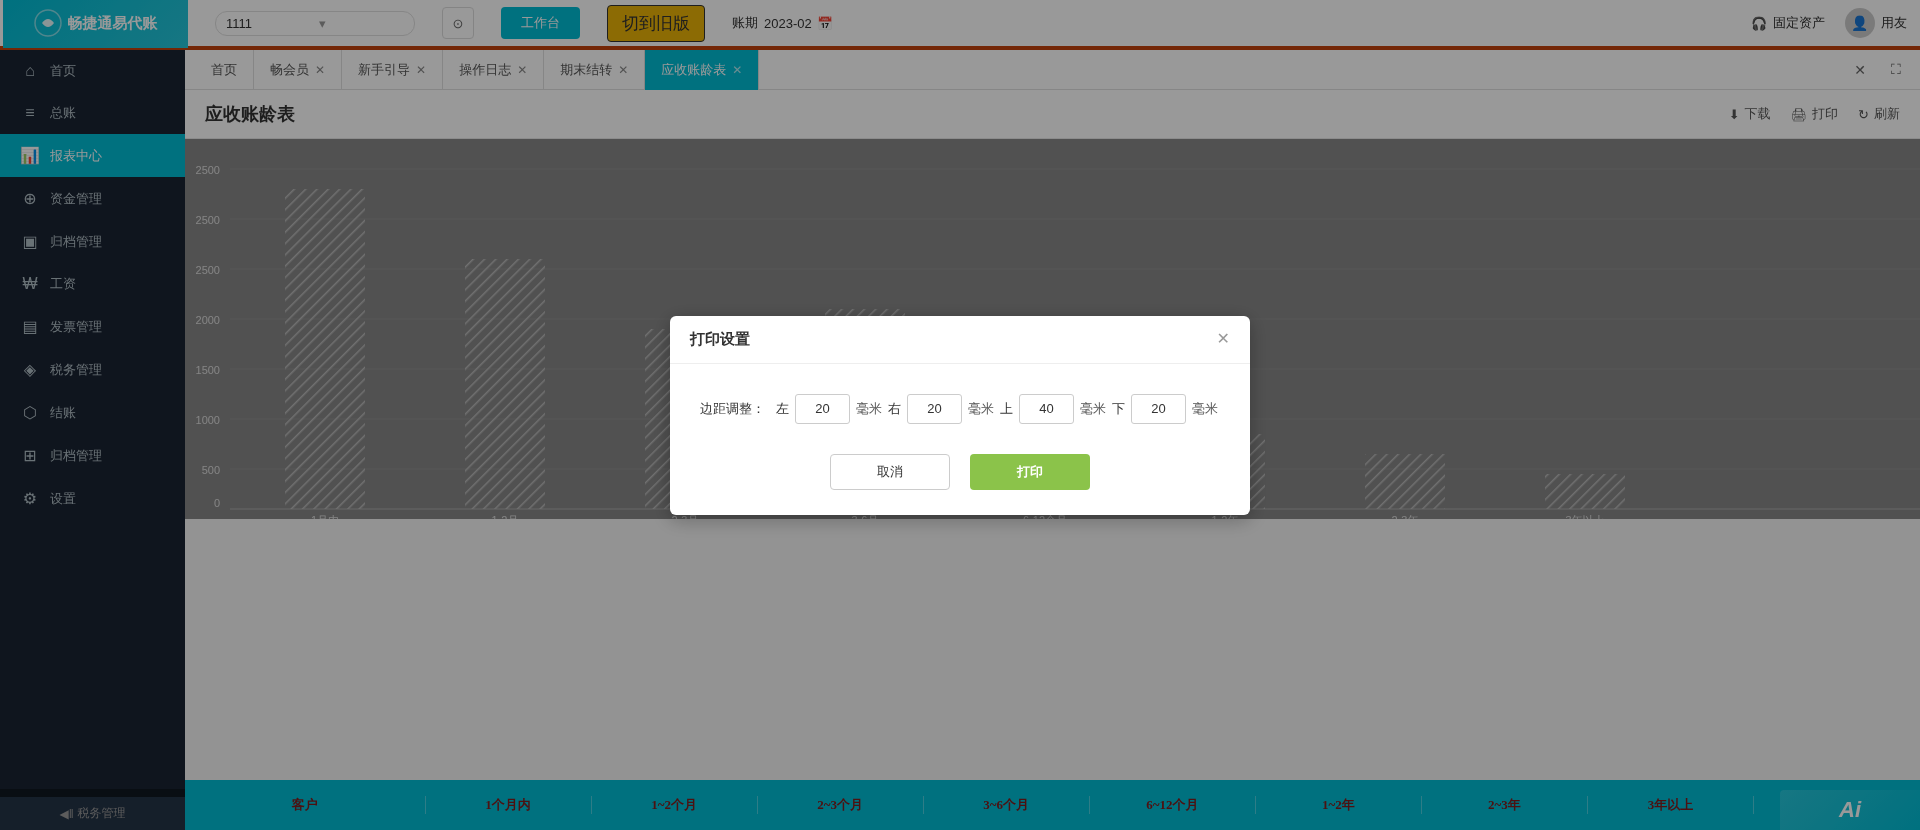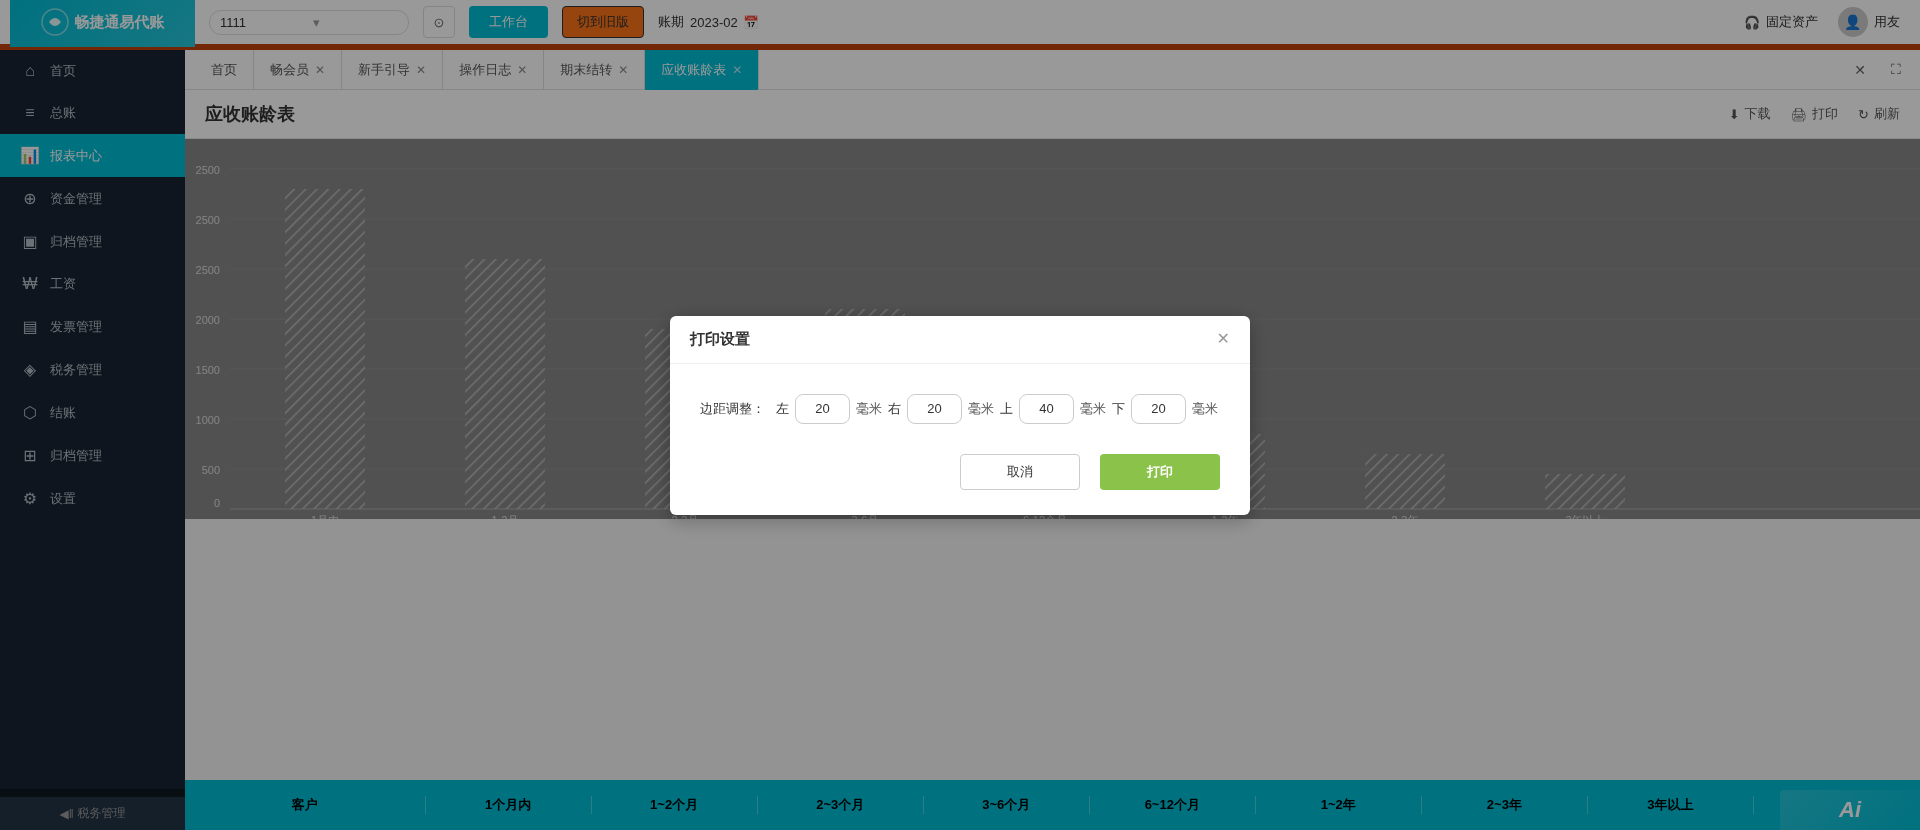--- a/index.html
+++ b/index.html
@@ -11,9 +11,9 @@
       background: #fff;
       display: flex;
       align-items: center;
-      border-bottom: 6px solid #c2410c;
-      padding: 0 20px;
-      gap: 14px;
+      border-bottom: 4px solid #c2410c;
+      padding: 0 13px;
+      gap: 27px;
       position: relative;
       z-index: 10;
     }

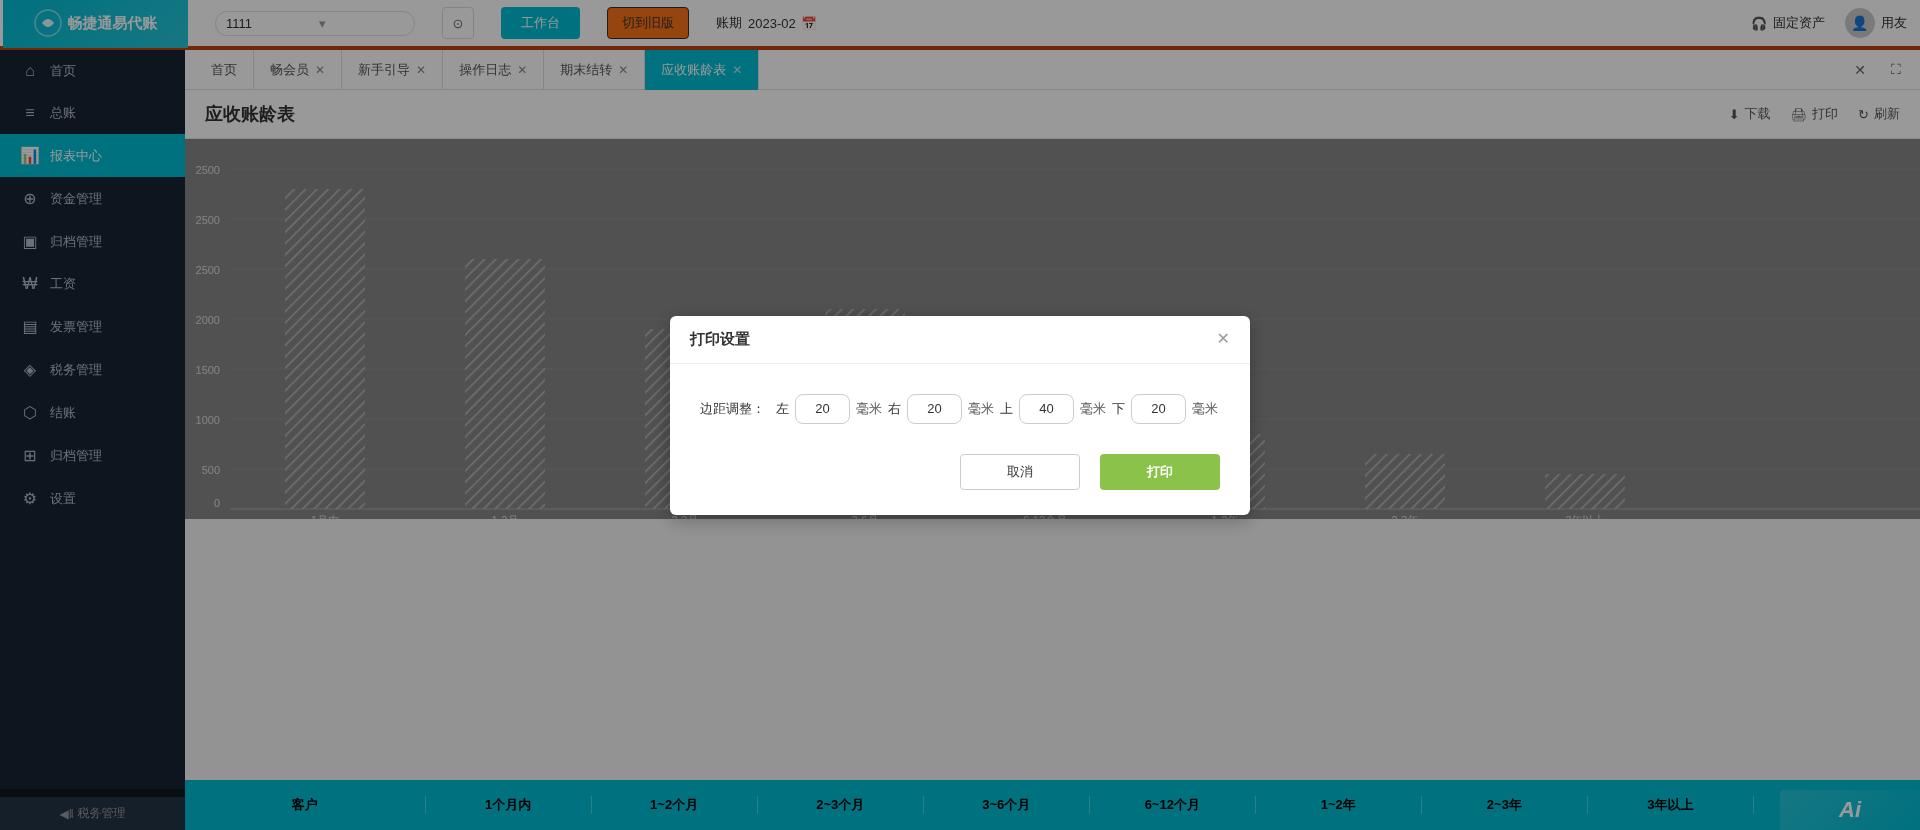--- a/index.html
+++ b/index.html
@@ -70,11 +70,11 @@
     }
     .old-version-btn {
       border: 1px solid #333;
-      background: #f97316;
+      background: #eab308;
       border-radius: 4px;
       padding: 6px 14px;
       cursor: pointer;
-      font-size: 13px;
+      font-size: 17px;
       color: #333;
     }
     .period-area {

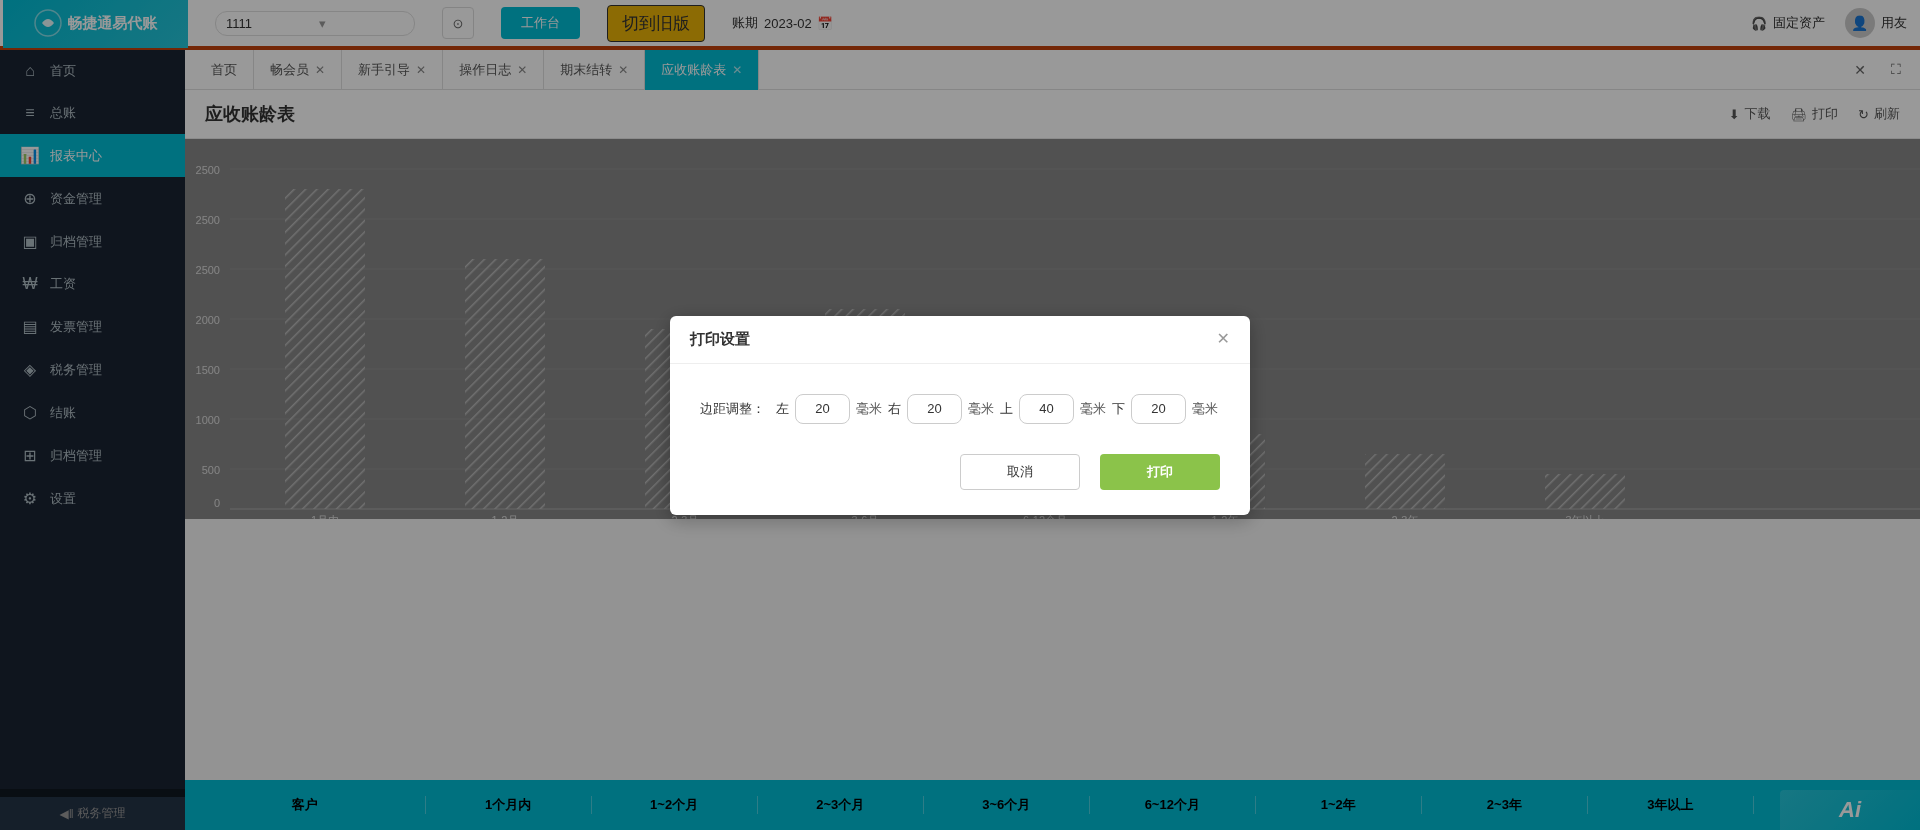--- a/index.html
+++ b/index.html
@@ -356,7 +356,7 @@
       width: 55px;
       height: 30px;
       border: 1px solid #ccc;
-      border-radius: 8px;
+      border-radius: 3px;
       text-align: center;
       font-size: 13px;
       color: #333;

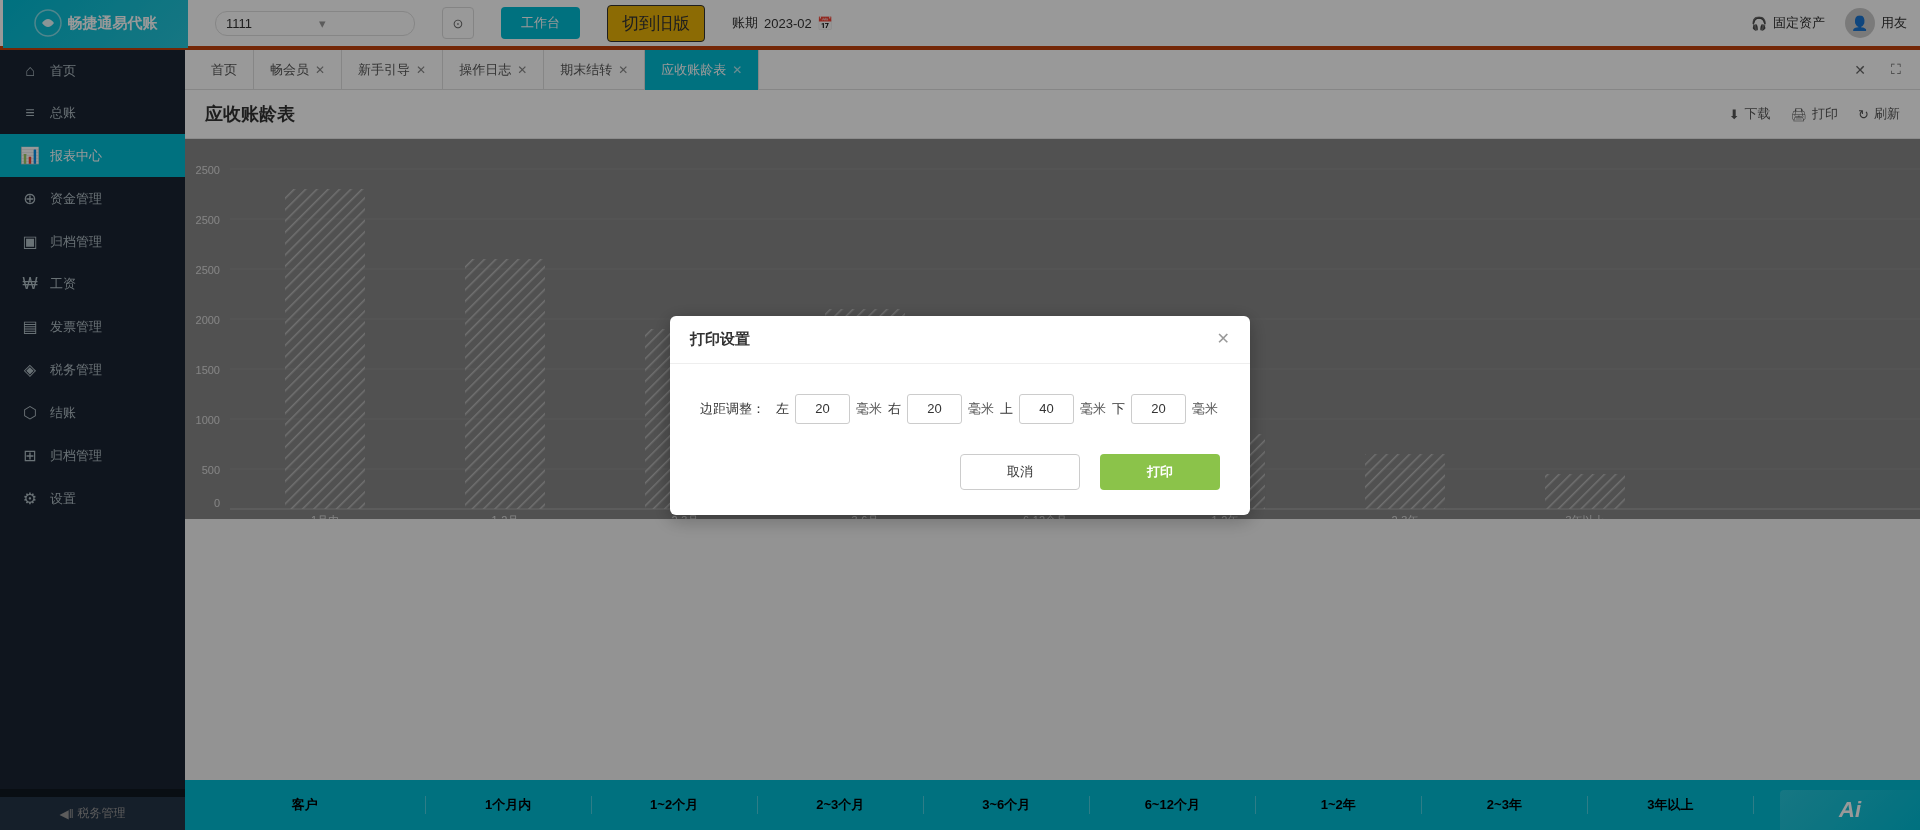--- a/index.html
+++ b/index.html
@@ -368,7 +368,7 @@
     }
     .modal-footer {
       display: flex;
-      justify-content: flex-end;
+      justify-content: center;
       gap: 20px;
       padding: 10px 30px 25px;
     }

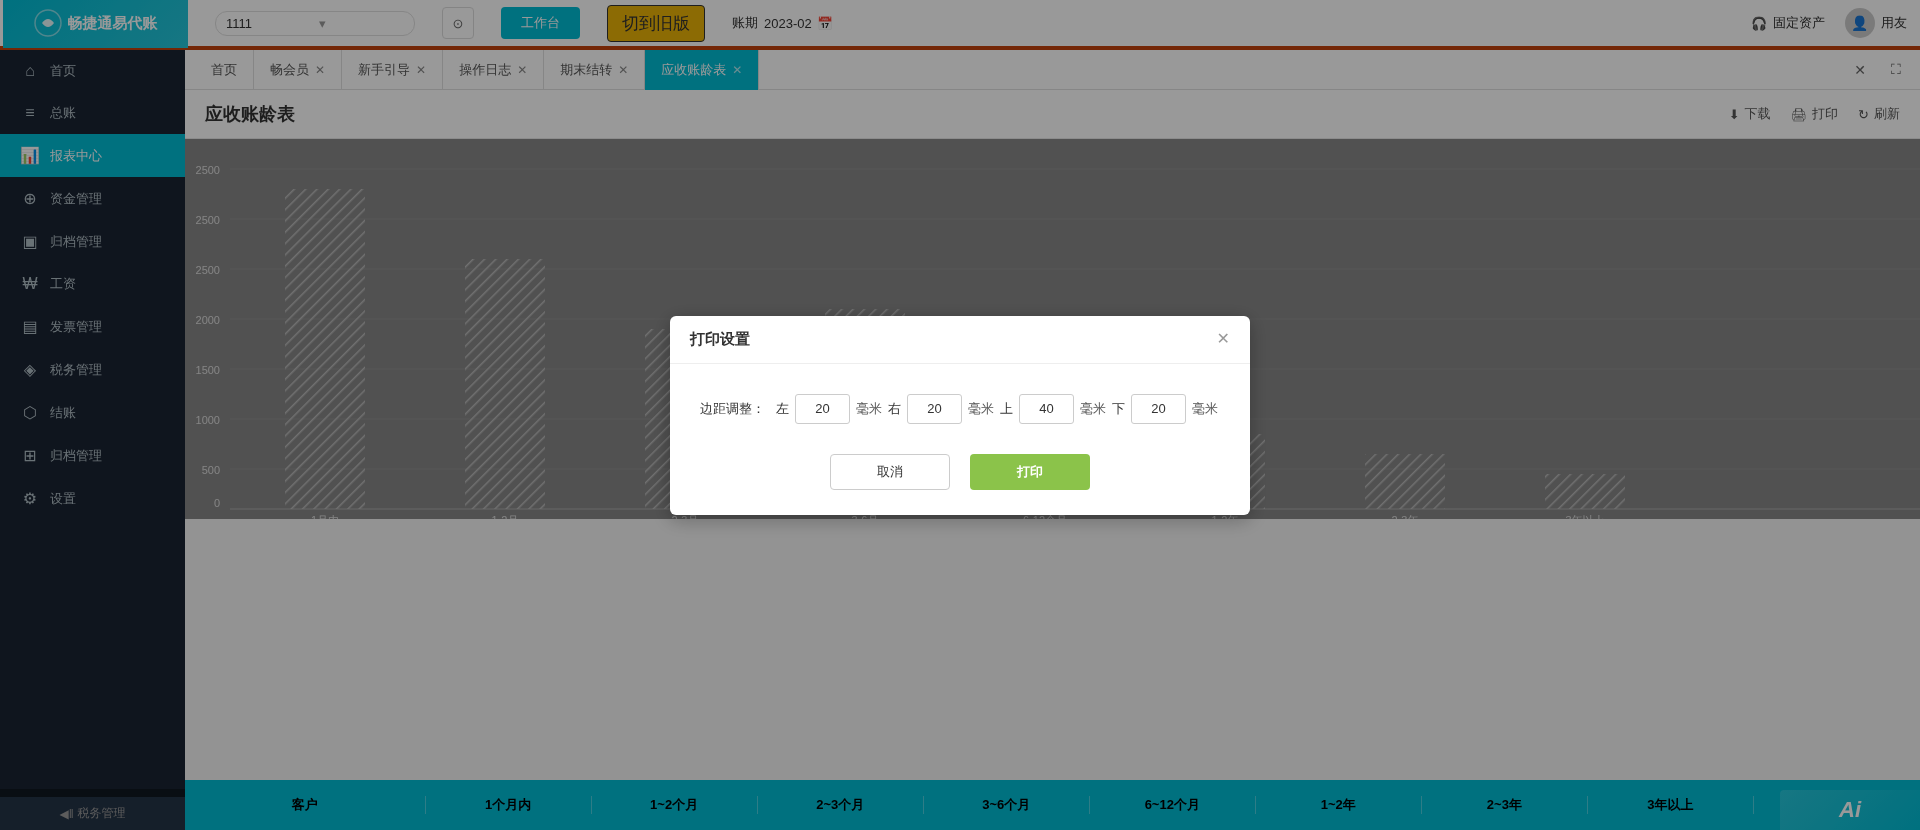--- a/index.html
+++ b/index.html
@@ -286,11 +286,12 @@
     .table-col {
       flex: 1;
       text-align: center;
-      color: #000000;
+      color: #7f1d1d;
       font-size: 13px;
       font-weight: bold;
       border-right: 1px solid rgba(255,255,255,0.3);
       padding: 0 8px;
+      font-family: Liberation Serif, serif;
     }
     .table-col:first-child { flex: 1.5; }
 

